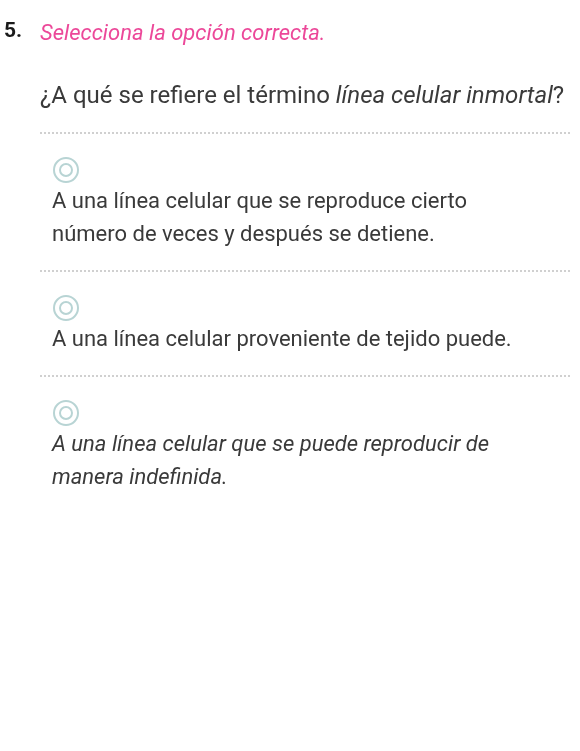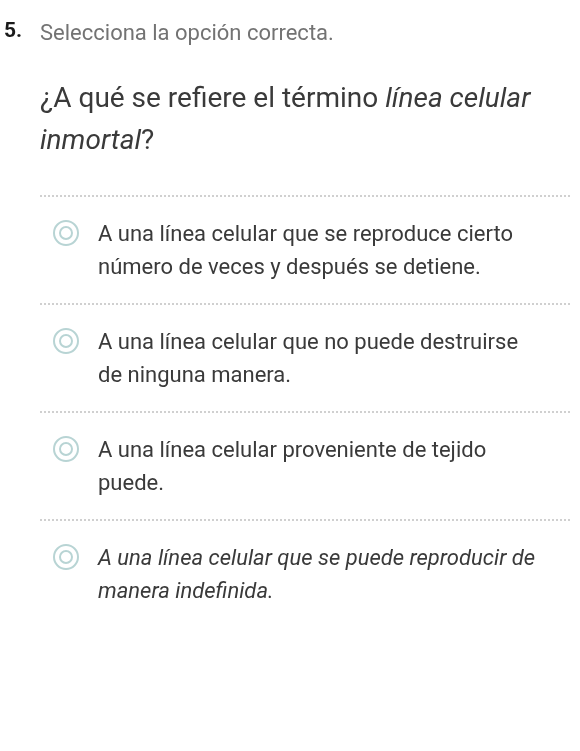--- a/index.html
+++ b/index.html
@@ -34,9 +34,10 @@
     }
     .instruction {
       font-size: 22px;
-      color: #737373;
+      color: #ec4899;
       margin-bottom: 28px;
       line-height: 1.4;
+      font-style: italic;
     }
     .prompt {
       font-size: 28px;

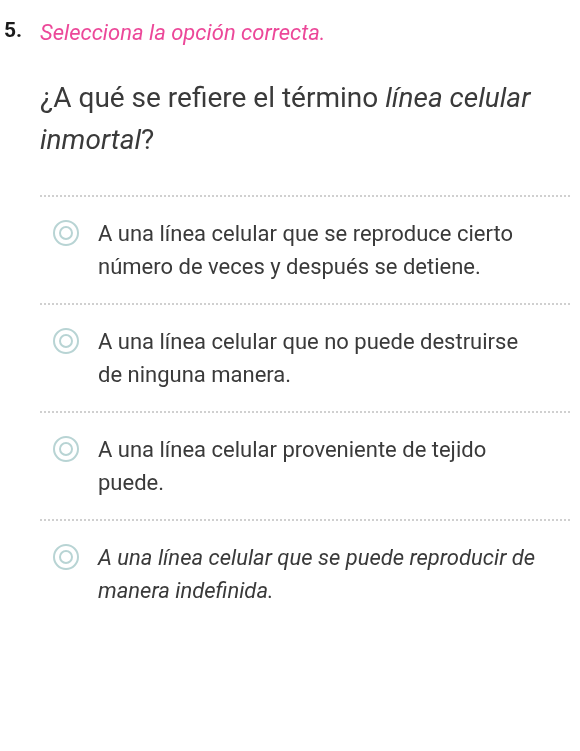--- a/index.html
+++ b/index.html
@@ -40,9 +40,9 @@
       font-style: italic;
     }
     .prompt {
-      font-size: 28px;
+      font-size: 24px;
       color: #3a3a3a;
-      margin-bottom: 34px;
+      margin-bottom: 19px;
       line-height: 1.5;
     }
     .italic {

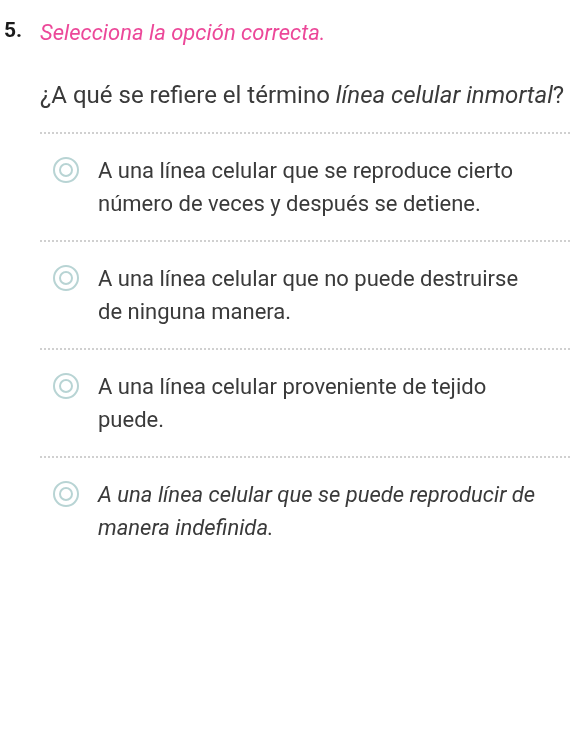--- a/index.html
+++ b/index.html
@@ -57,6 +57,7 @@
       padding: 20px 0 20px 12px;
       border-bottom: 2px dotted #d0d0d0;
       cursor: pointer;
+      flex-direction: column;
     }
     .option.last {
       border-bottom: none;

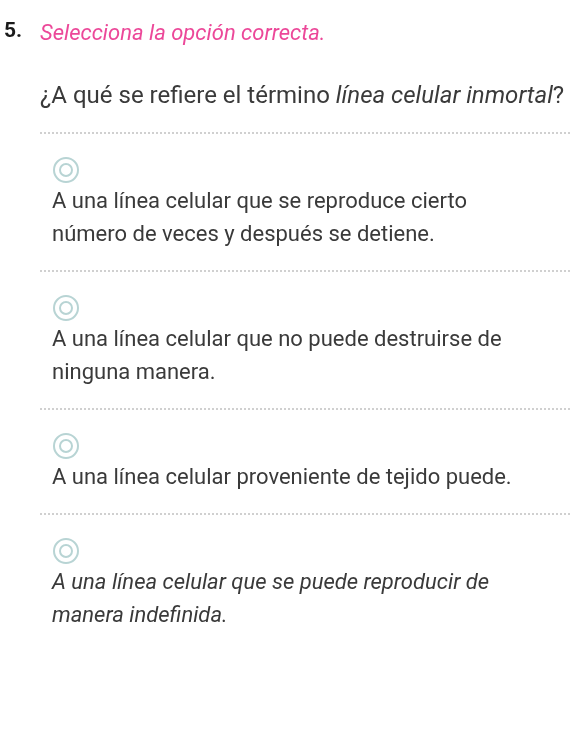--- a/index.html
+++ b/index.html
@@ -108,15 +108,6 @@
             <circle cx="14" cy="14" r="6" fill="none" stroke="#b8d4d4" stroke-width="2"></circle>
           </svg>
         </div>
-        <div class="option-text">A una línea celular que no puede destruirse de ninguna manera.</div>
-      </div>
-      <div class="option">
-        <div class="radio">
-          <svg width="28" height="28" viewBox="0 0 28 28">
-            <circle cx="14" cy="14" r="12" fill="none" stroke="#b8d4d4" stroke-width="2"></circle>
-            <circle cx="14" cy="14" r="6" fill="none" stroke="#b8d4d4" stroke-width="2"></circle>
-          </svg>
-        </div>
         <div class="option-text">A una línea celular proveniente de tejido puede.</div>
       </div>
       <div class="option last">

